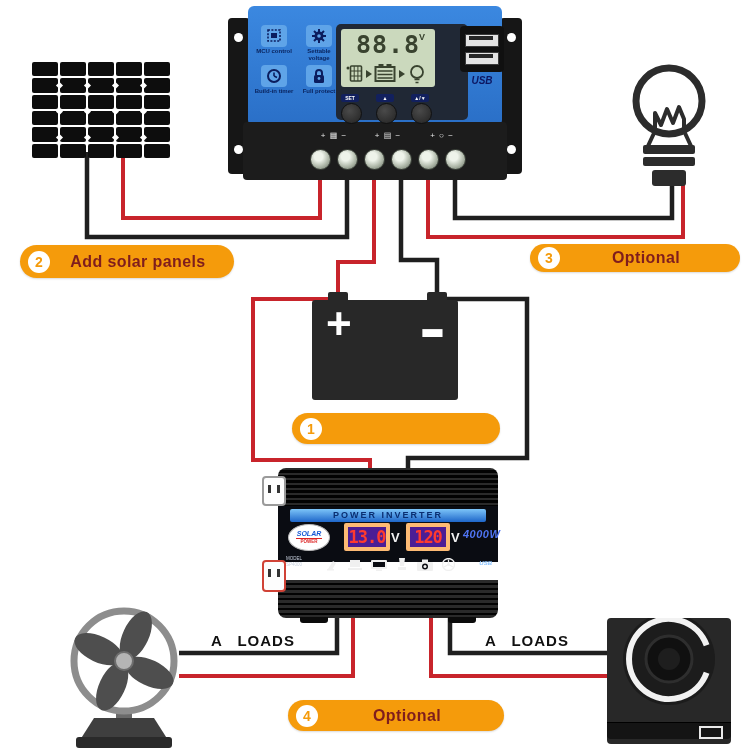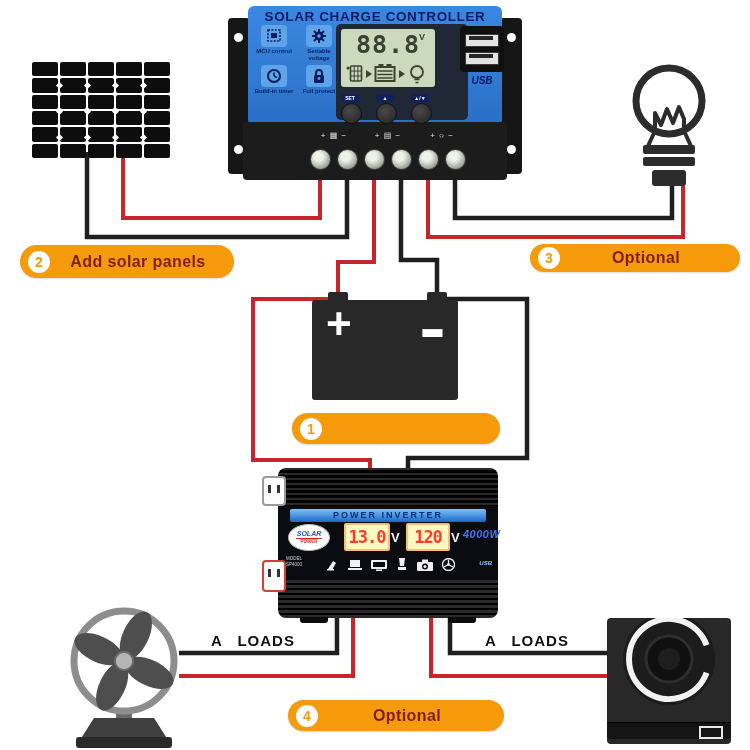--- a/index.html
+++ b/index.html
@@ -231,7 +231,6 @@
   <div class="hole abs" style="left:507px;top:145px;"></div>
 
   <div id="ctl-body" class="abs"></div>
-  <div id="ctl-title" class="abs">SOLAR CHARGE CONTROLLER</div>
 
   <div id="ctl-features" class="abs">
     <div class="feature">

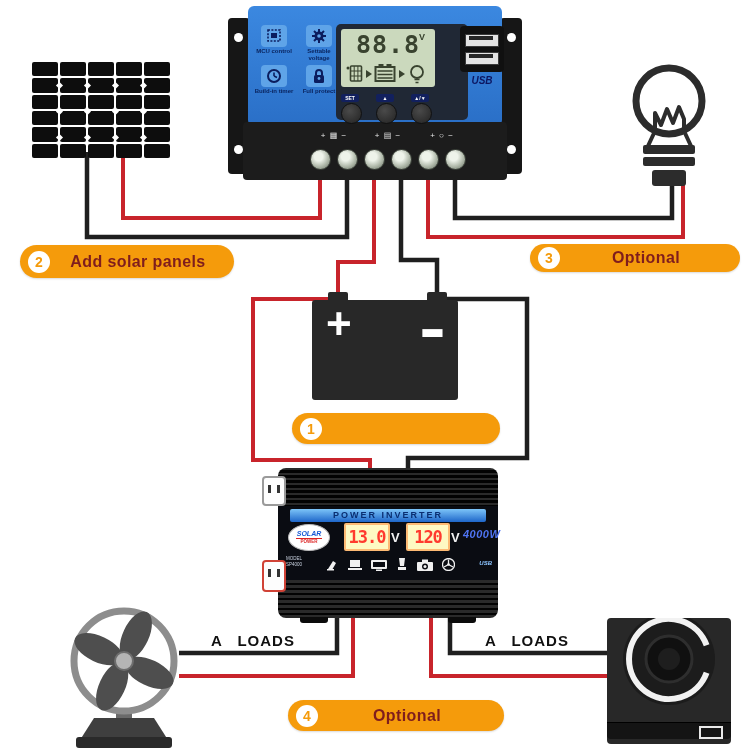--- a/index.html
+++ b/index.html
@@ -86,7 +86,7 @@
         background:repeating-linear-gradient(180deg,#2a2a2a 0px,#2a2a2a 2.5px,#020202 2.5px,#020202 5px);}
   #fins-top{top:0;height:38px;border-radius:8px 8px 0 0;}
   #fins-bottom{top:112px;height:38px;border-radius:0 0 8px 8px;}
-  #inv-face{position:absolute;left:0;top:38px;width:220px;height:81px;background:#0a0c12;}
+  #inv-face{position:absolute;left:0;top:38px;width:220px;height:56px;background:#0a0c12;}
   #inv-banner{position:absolute;left:12px;top:3px;width:196px;height:13px;border-radius:2px;
               background:linear-gradient(180deg,#7cc4f8,#1e66c9);color:#0a2f72;font-size:9px;
               font-weight:800;letter-spacing:2px;text-align:center;line-height:13px;}

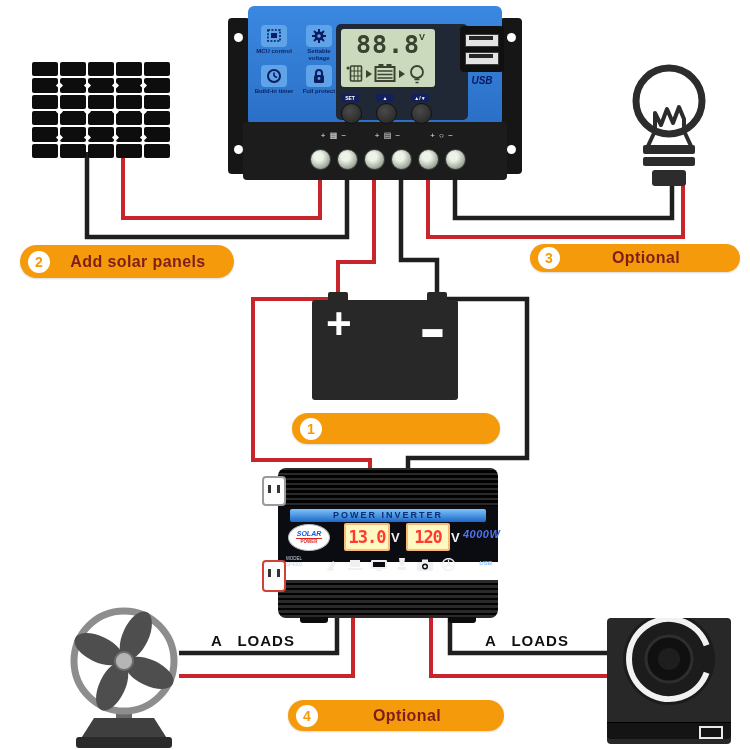--- a/index.html
+++ b/index.html
@@ -96,7 +96,7 @@
                 line-height:1;margin-top:5px;}
   #inv-logo .b2{display:block;font-size:4.5px;font-weight:bold;color:#d22;line-height:1.3;
                 border-top:1px solid #d22;width:26px;margin:1px auto 0;}
-  .ddisp{position:absolute;top:17px;height:28px;background:#fef9c3;border:2px solid #fdba74;
+  .ddisp{position:absolute;top:17px;height:28px;background:#4c1d95;border:4px solid #fdba74;
          border-radius:2px;box-sizing:border-box;display:flex;align-items:center;justify-content:center;
          font-family:"DejaVu Sans Mono",monospace;font-weight:bold;color:#ff3a2e;font-size:17px;
          letter-spacing:-1px;}

